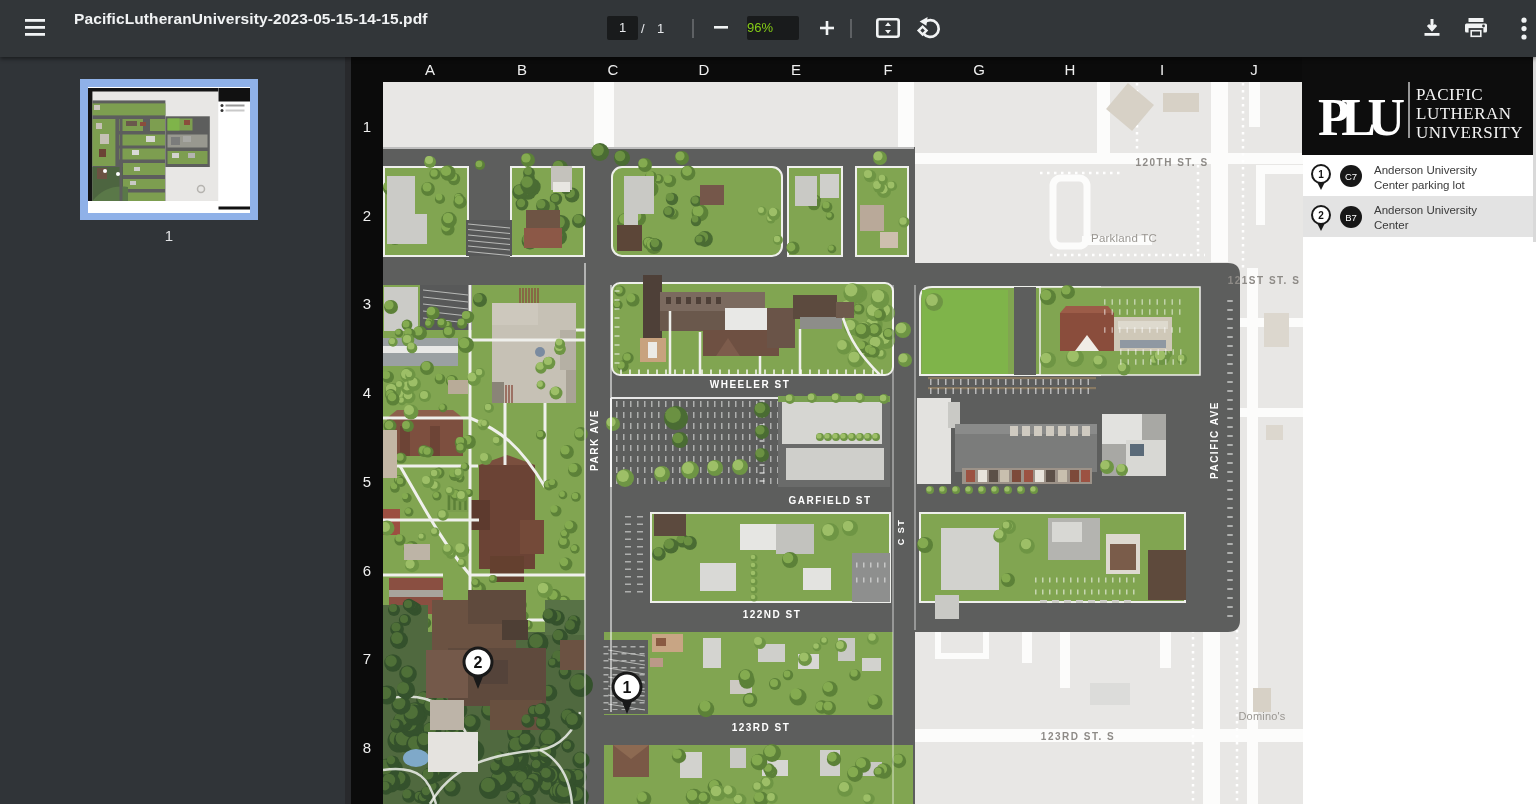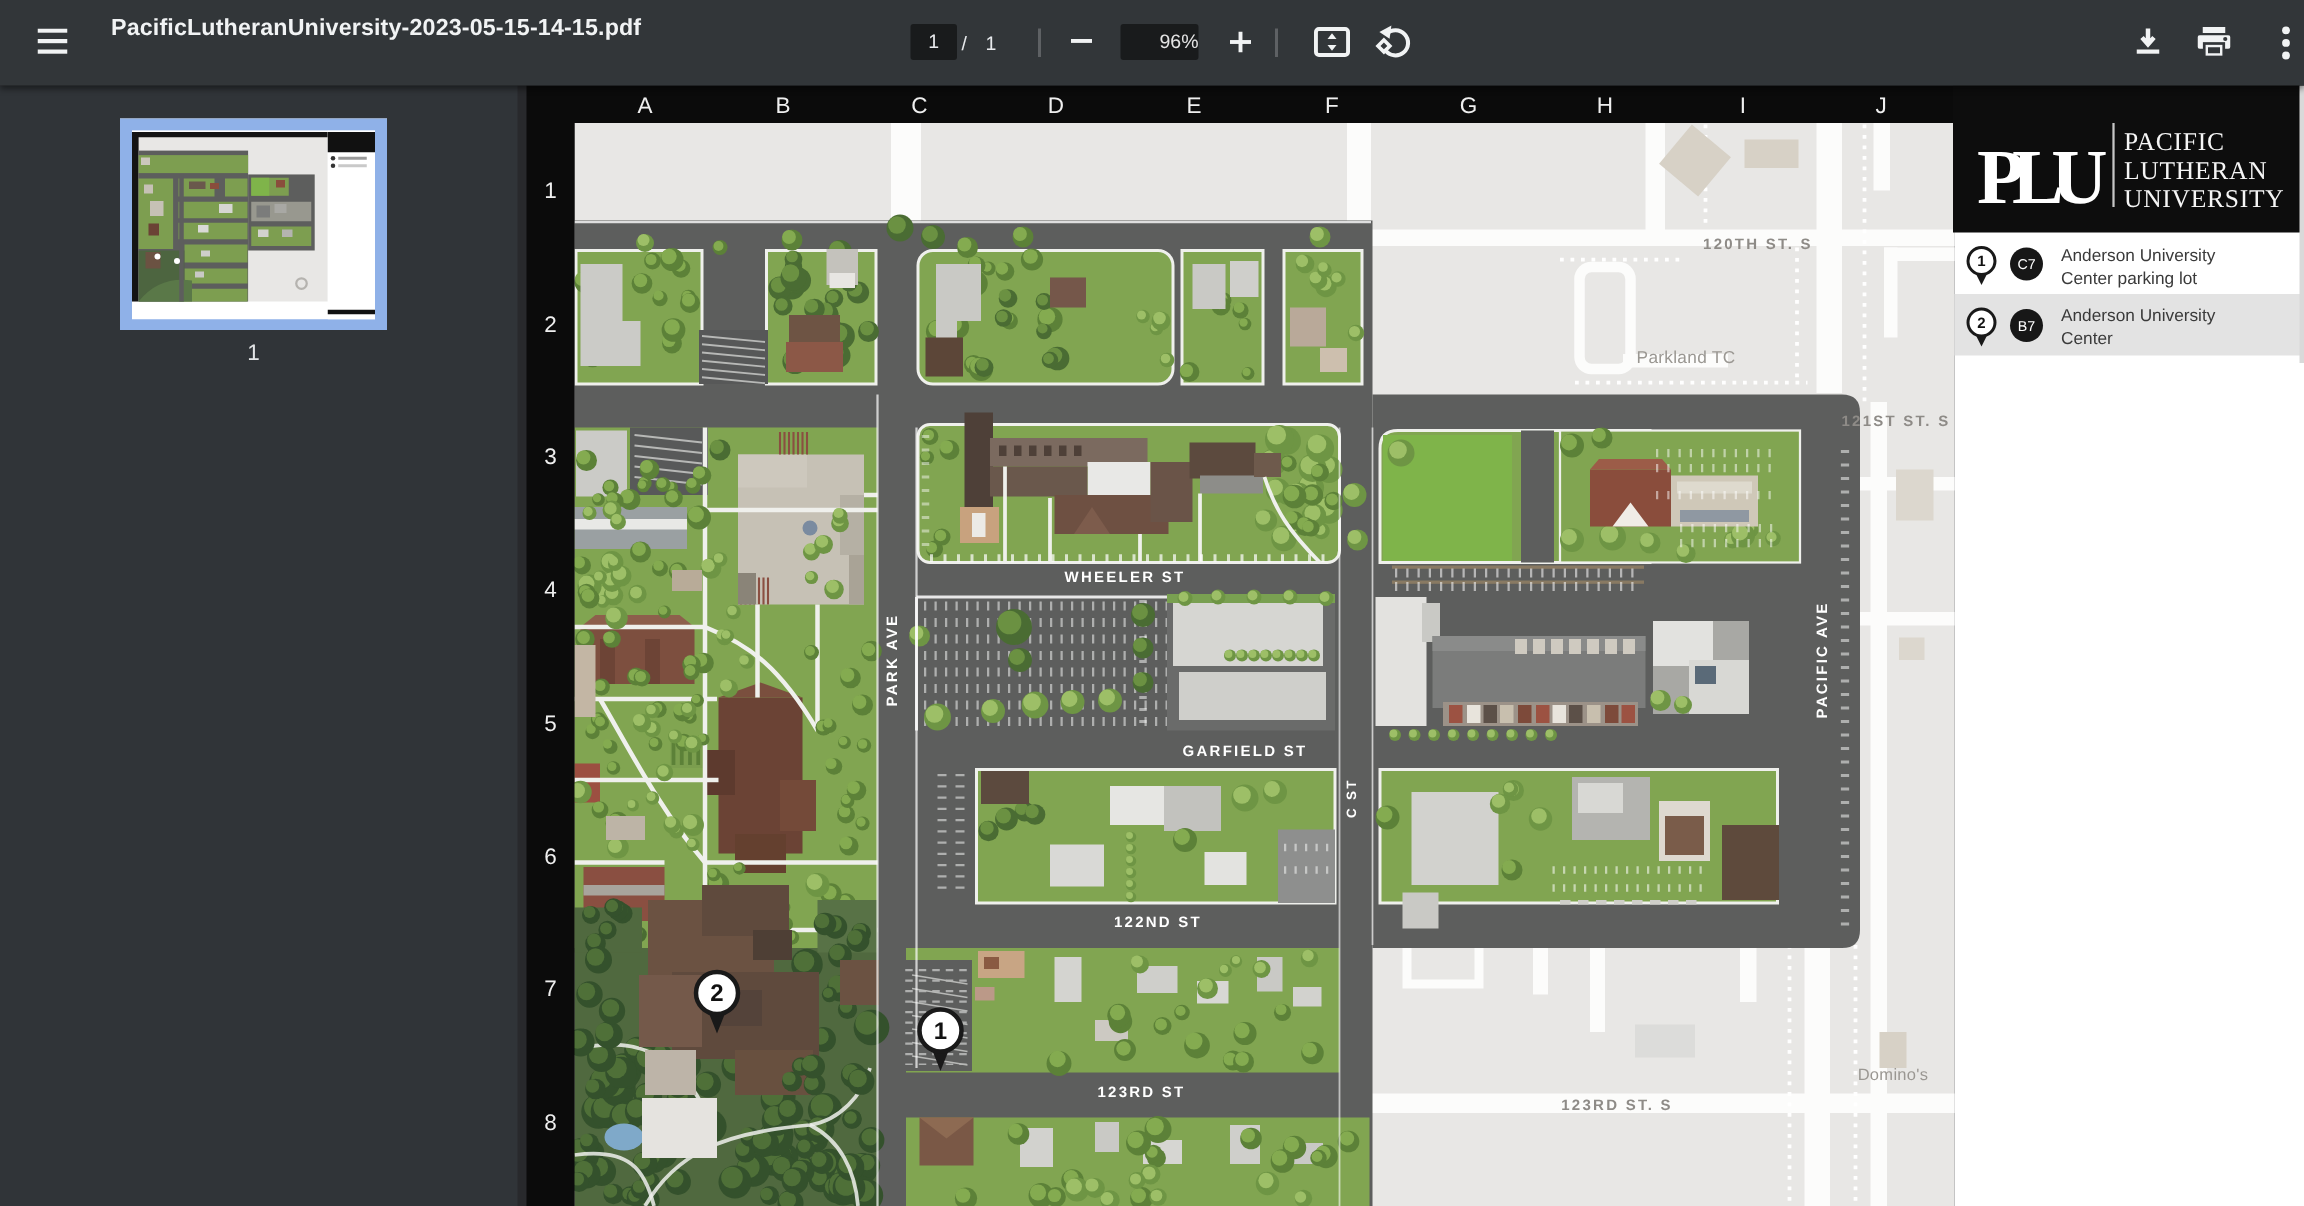--- a/index.html
+++ b/index.html
@@ -14,7 +14,7 @@
   .pg2 { position:absolute; left:657px; top:21px; color:#e8eaed; font-size:13px; }
   .sep { position:absolute; top:19px; width:2px; height:19px; background:#5e6164; }
   .zoombox { position:absolute; left:747px; top:16px; width:52px; height:24px; background:#191b1c;
-    border-radius:2px; color:#e5e5e5; font-size:13px; text-align:right; line-height:24px; }
+    border-radius:2px; color:#84cc16; font-size:13px; text-align:left; line-height:24px; }
   .sidebar { position:absolute; left:0; top:57px; width:345px; height:747px; background:#303438; }
   .thumbwrap { position:absolute; left:80px; top:22px; width:178px; height:141px;
     border:8px solid #8fb1e8; background:#fff; }

